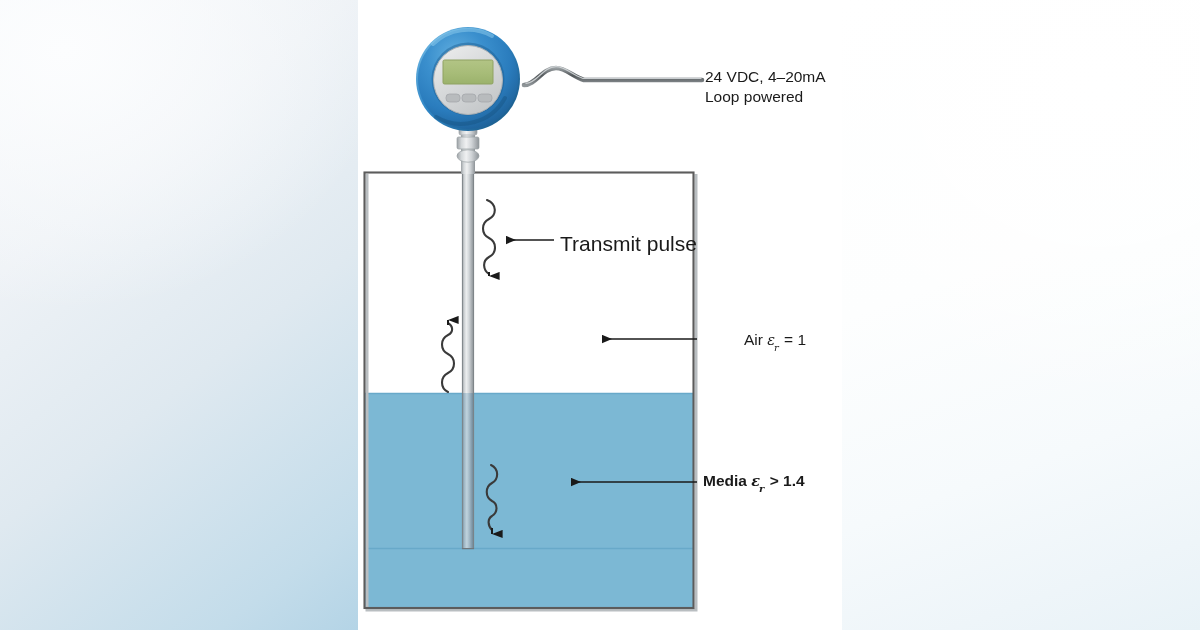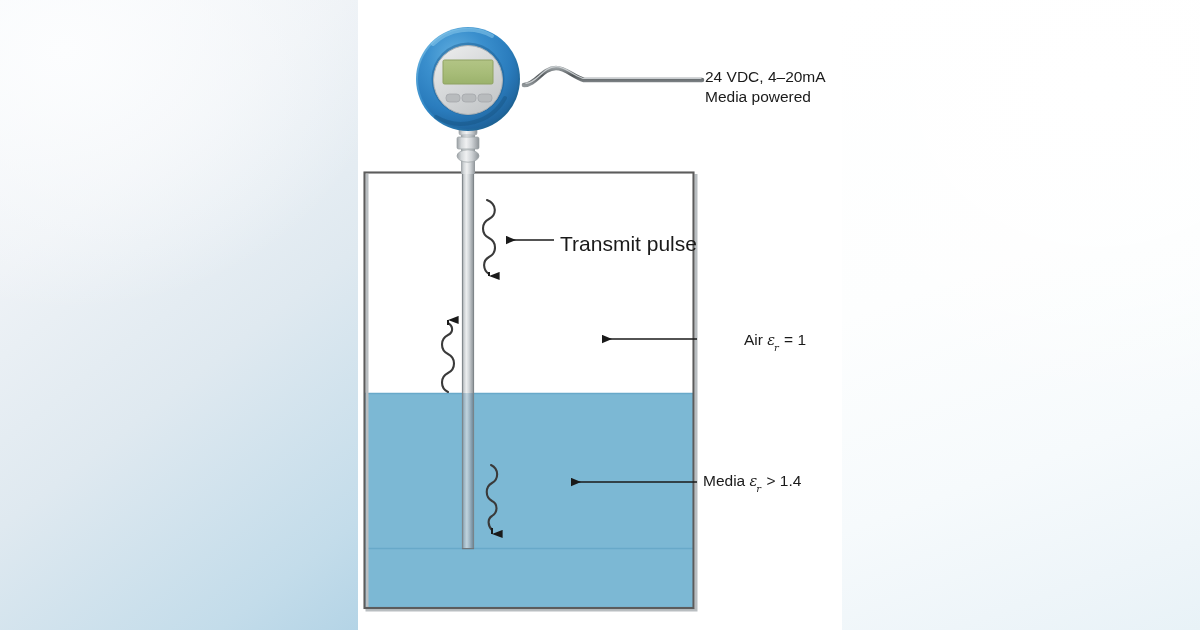--- a/index.html
+++ b/index.html
@@ -278,7 +278,7 @@
 
   <div class="label" id="label-power">
     <span class="ln">24 VDC, 4–20mA</span>
-    <span class="ln">Media powered</span>
+    <span class="ln">Loop powered</span>
   </div>
 
   <div class="label" id="label-transmit">Transmit pulse</div>

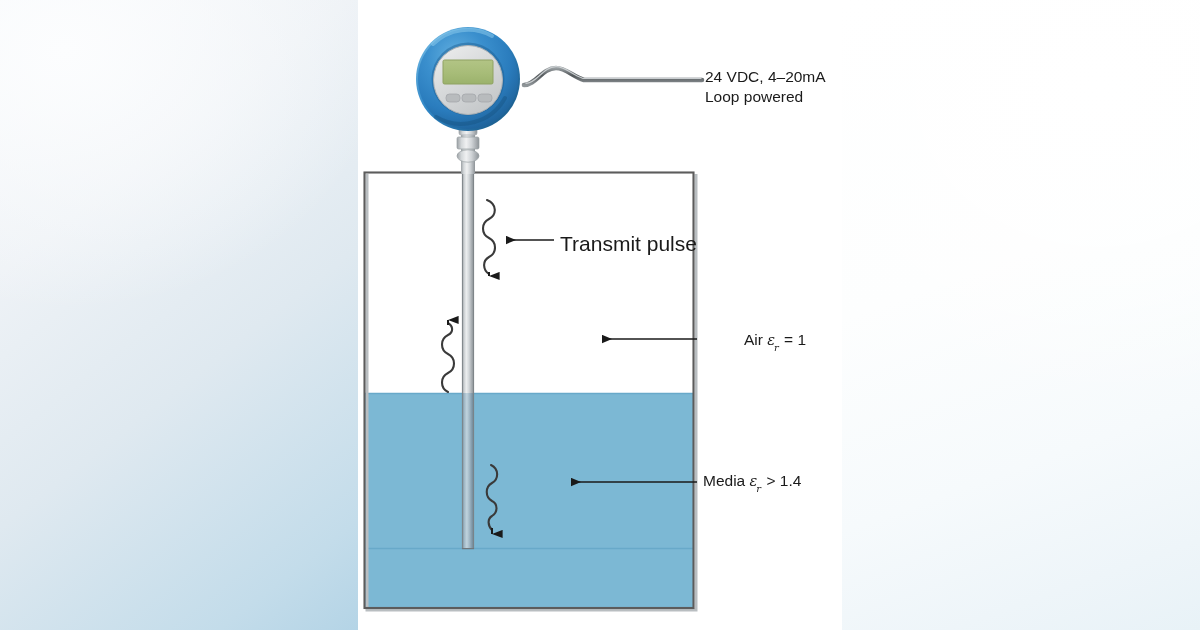--- a/index.html
+++ b/index.html
@@ -88,6 +88,7 @@
     left: 703px;
     top: 471px;
     font-size: 15.5px;
+    font-weight: bold;
   }
   .eps {
     font-family: "DejaVu Serif", serif;

